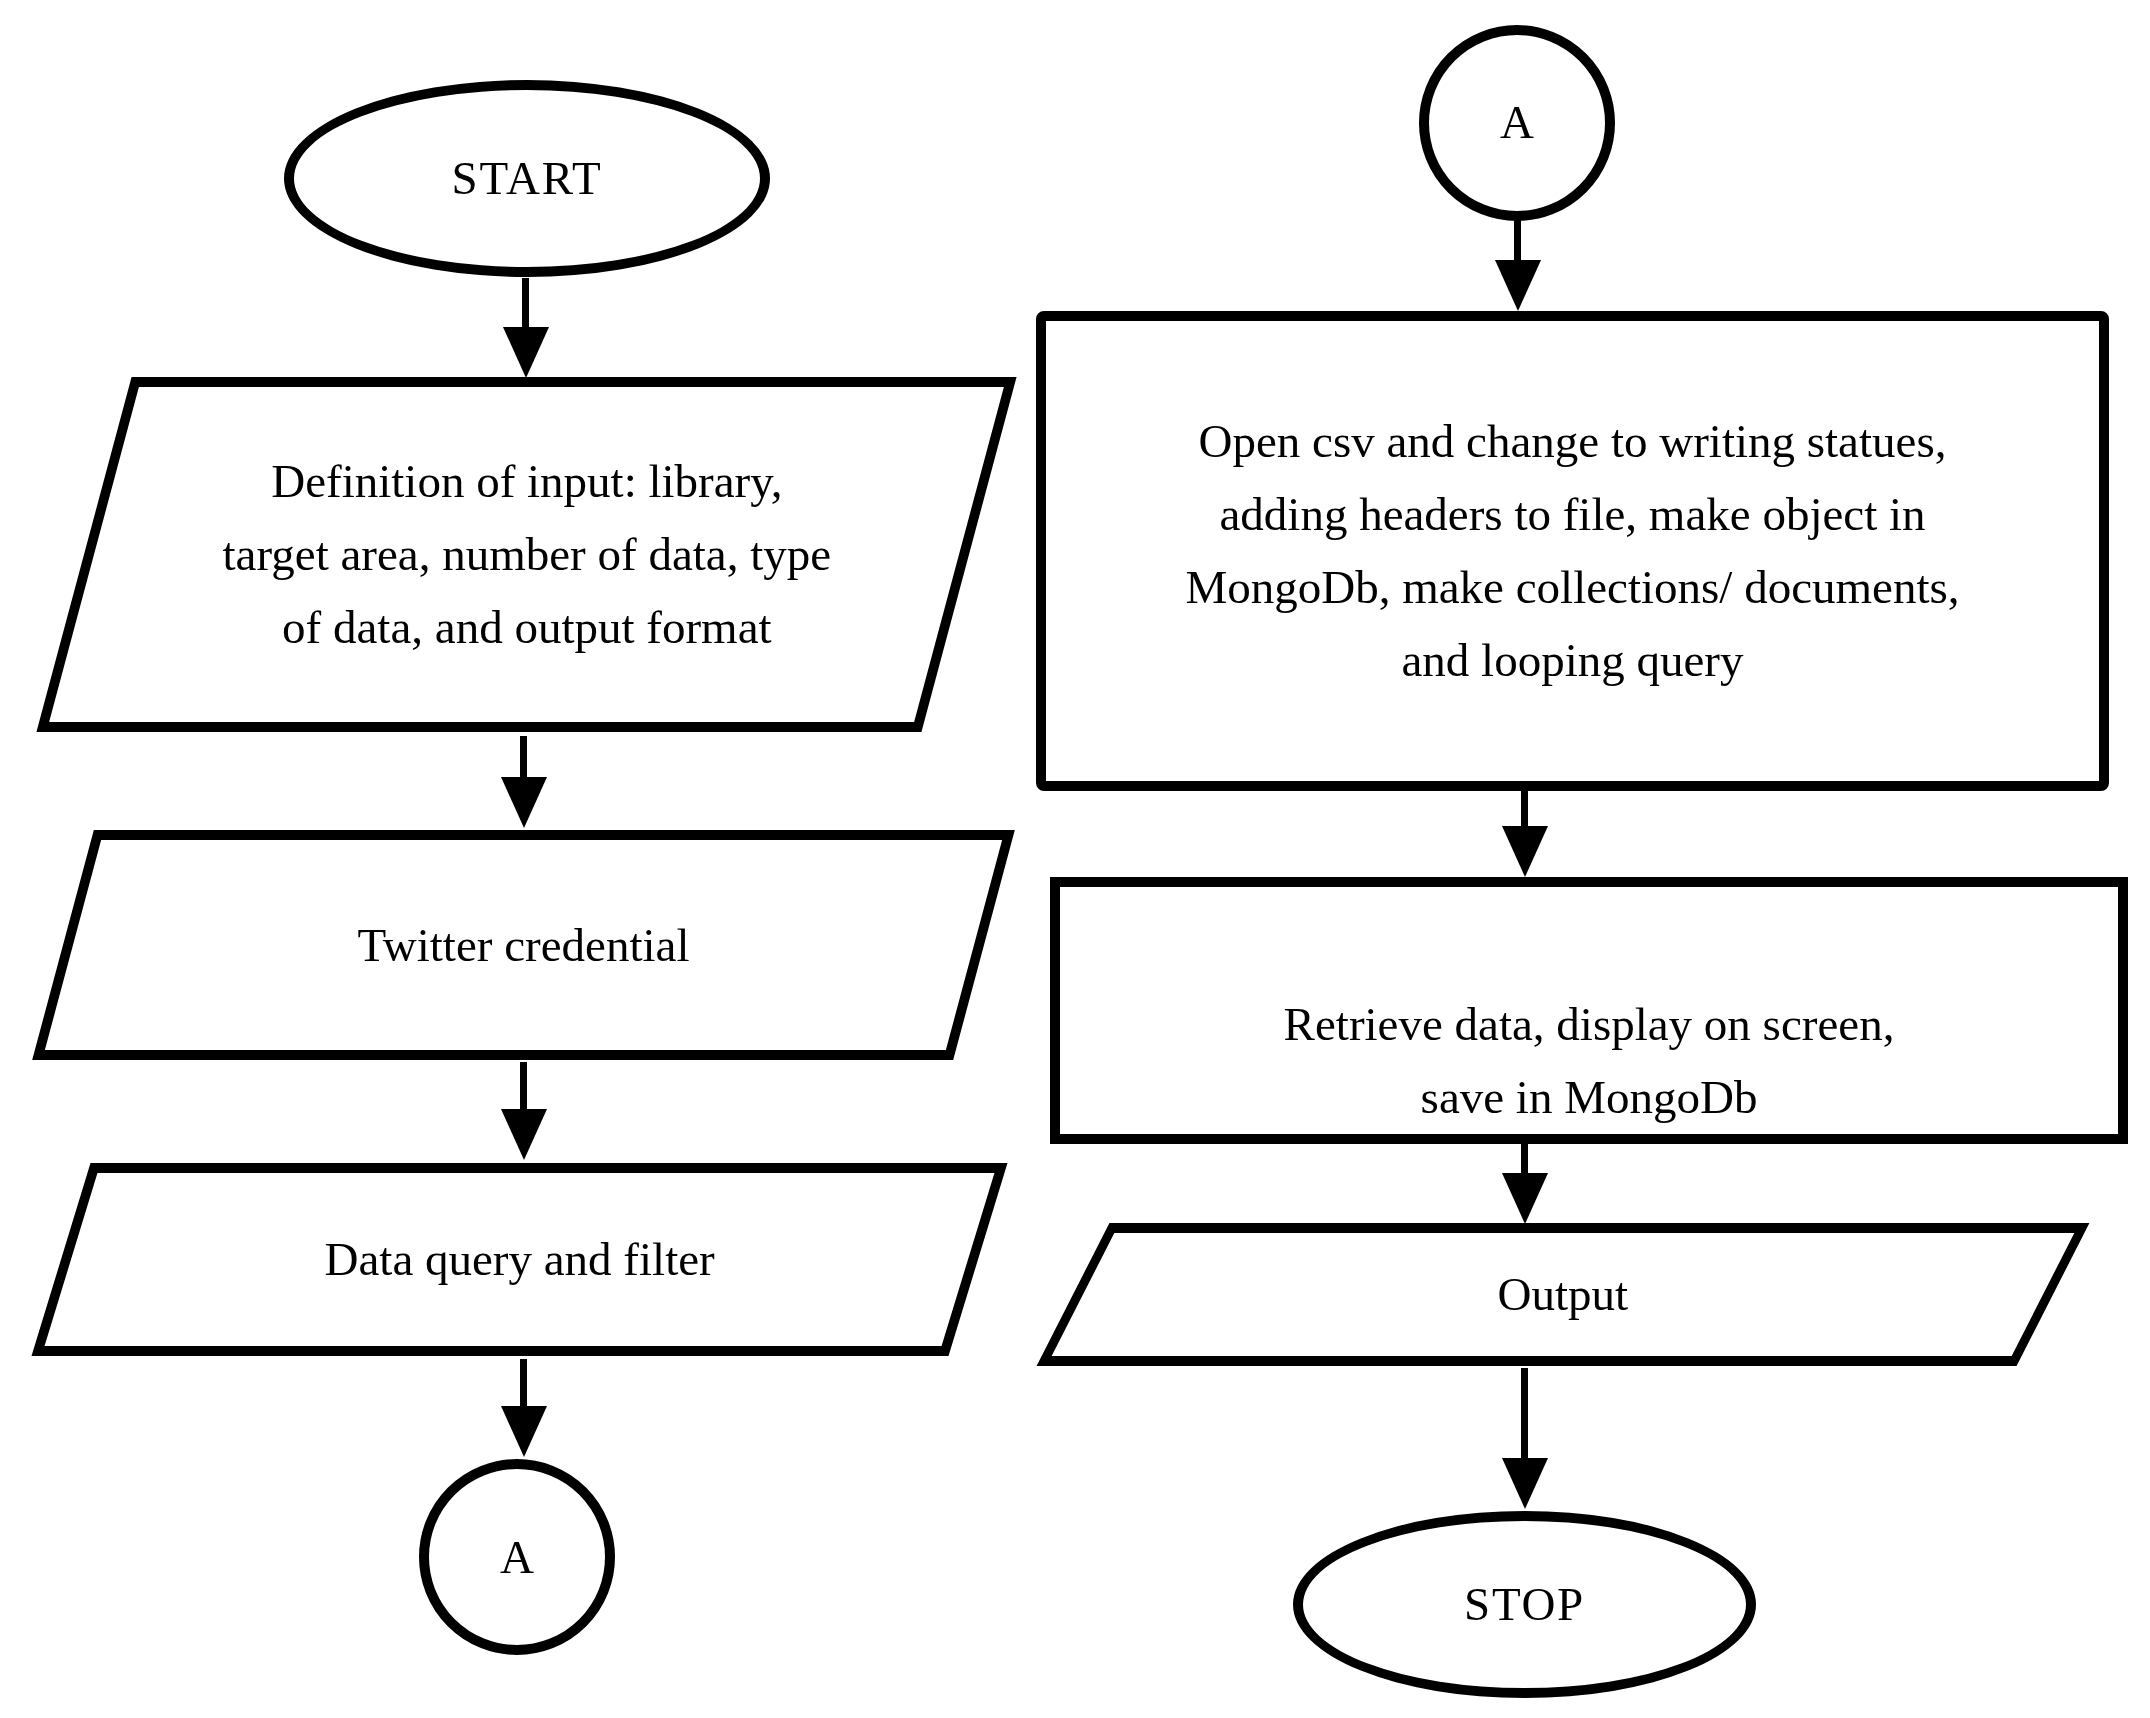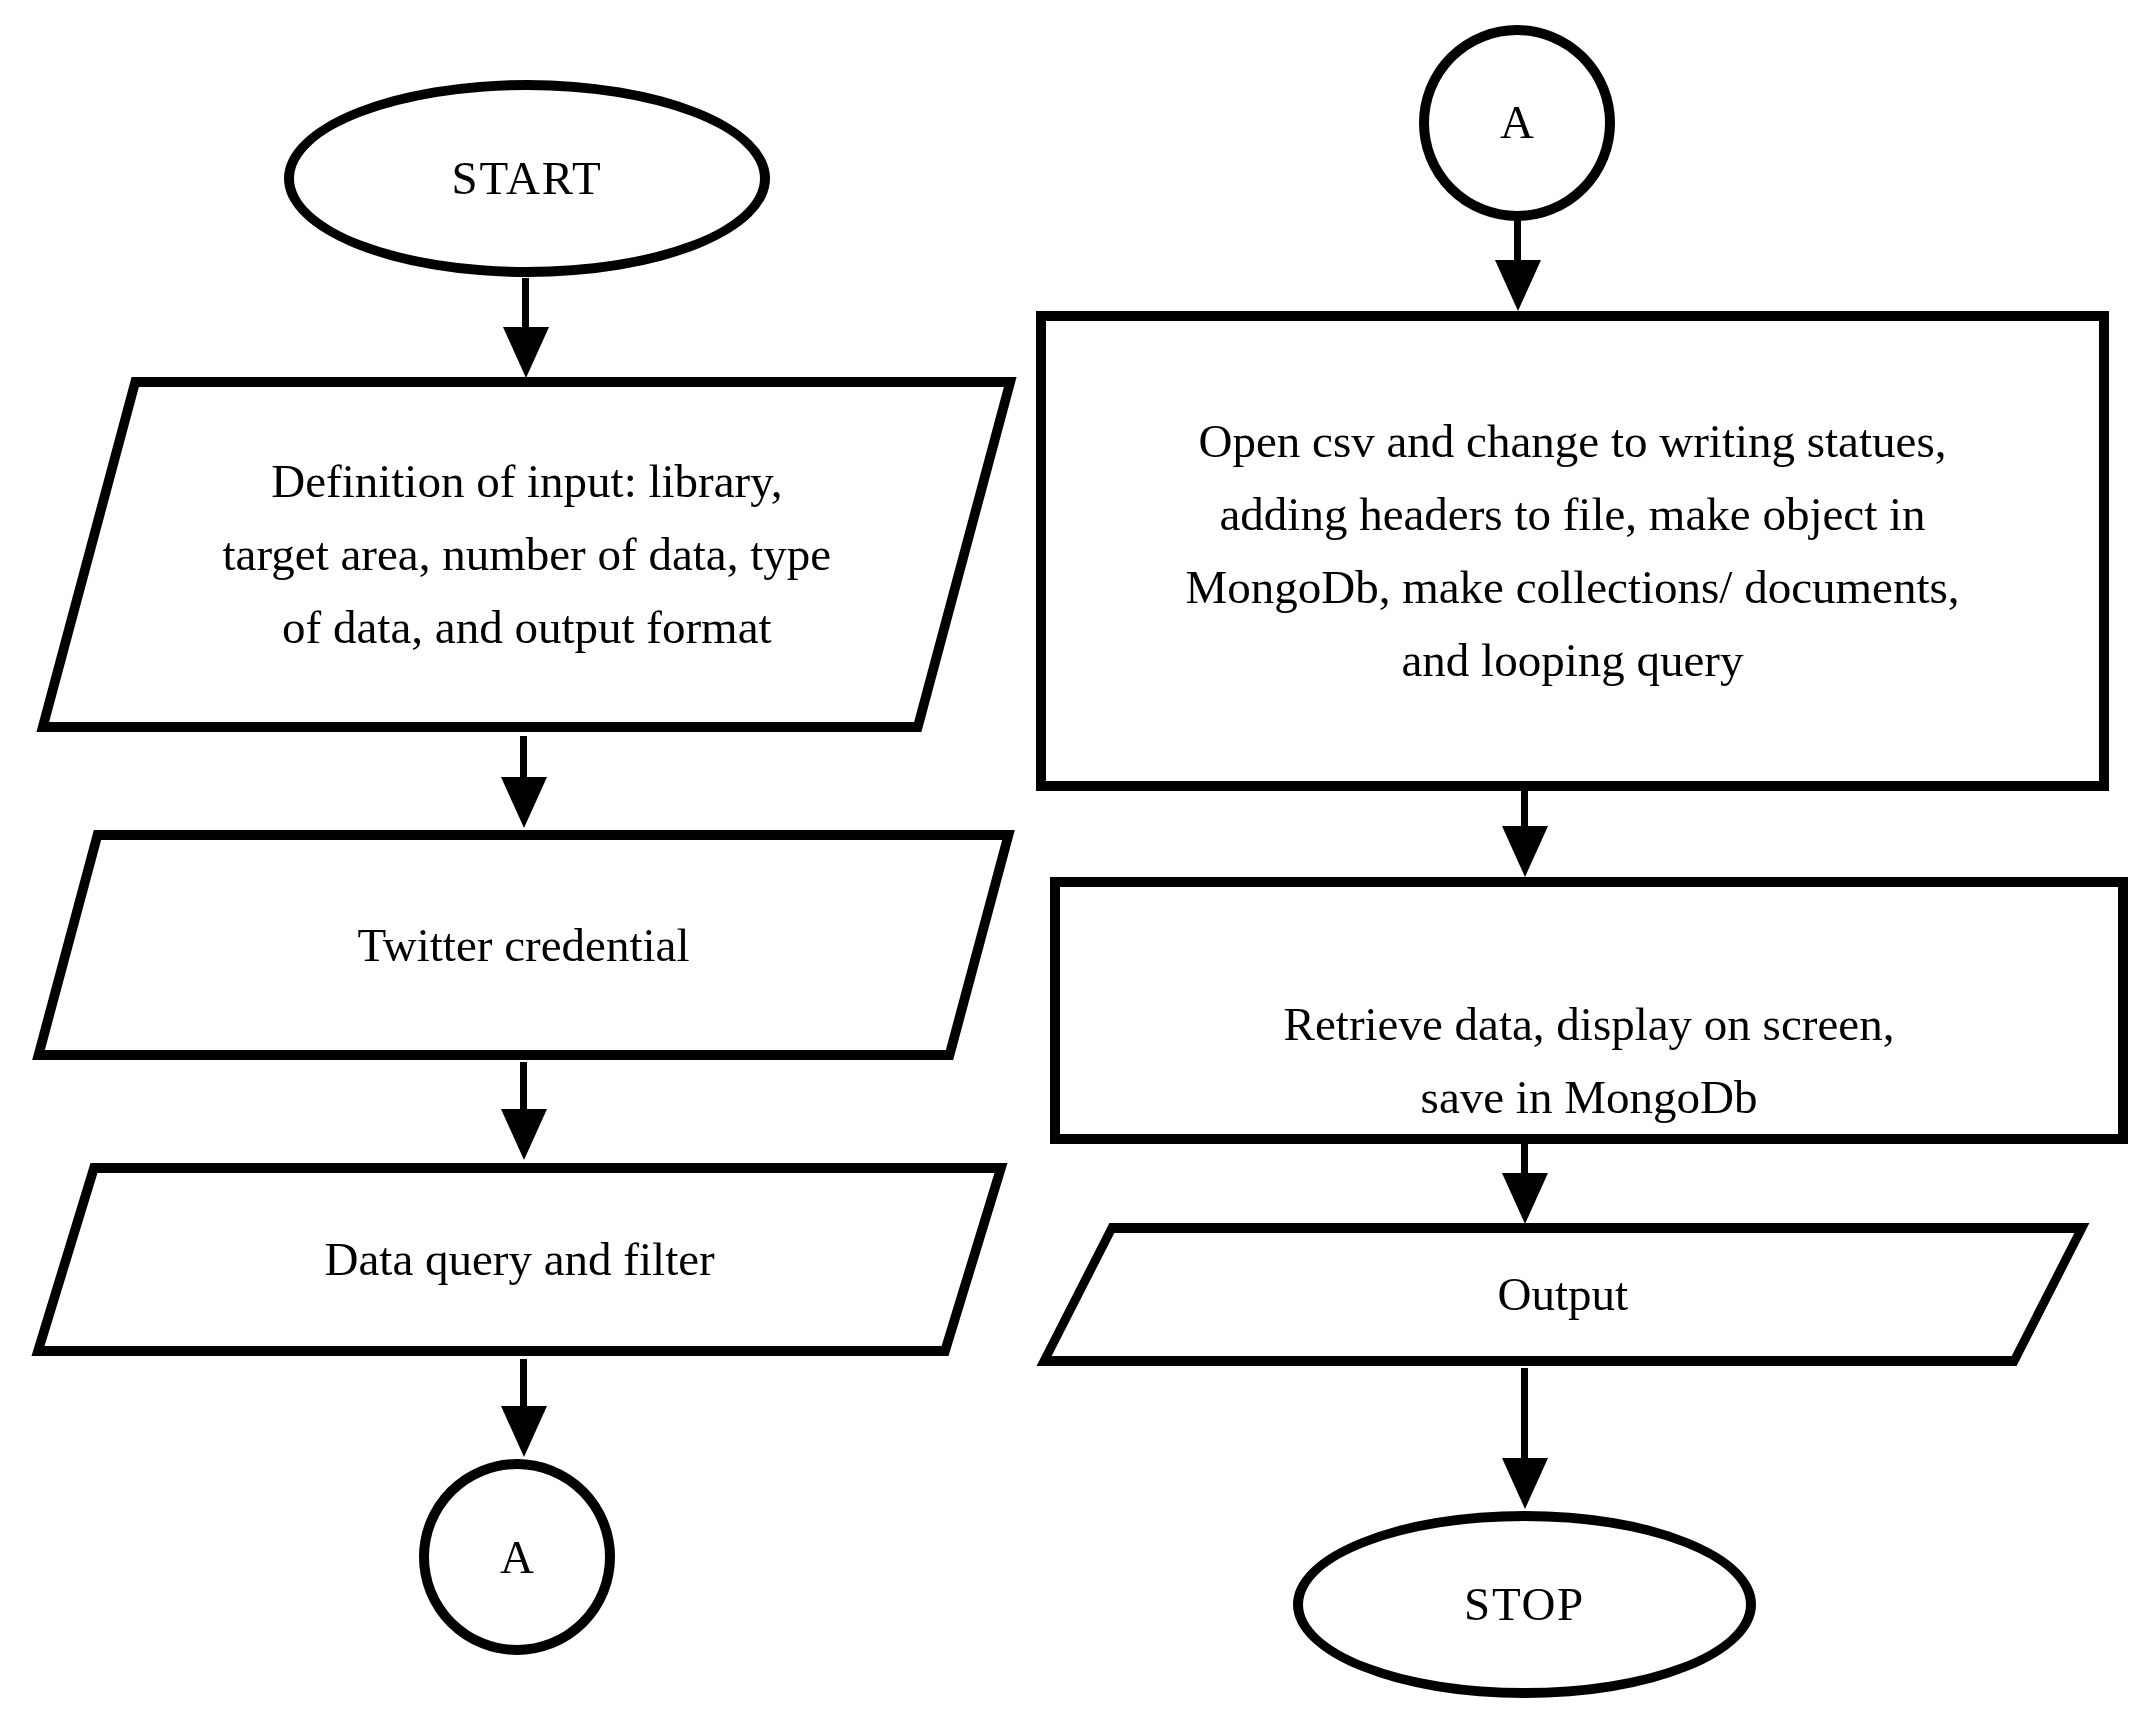--- a/index.html
+++ b/index.html
@@ -123,7 +123,7 @@
     <div class="head"></div>
   </div>
 
-  <div class="node" style="left:1036px; top:311px; width:1073px; height:480px;">
+  <div class="node" style="left:1036px; top:311px; width:1073px; height:480px;border-radius:8px;">
     <span class="label">Open csv and change to writing statues,
 adding headers to file, make object in
 MongoDb, make collections/ documents,

